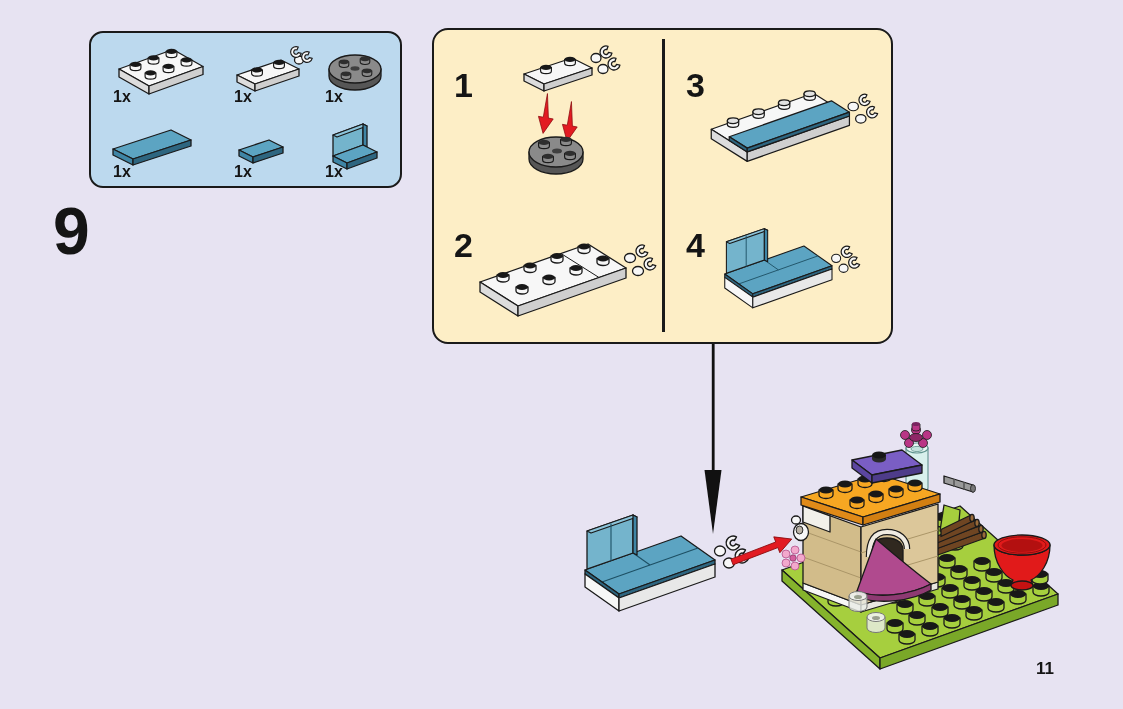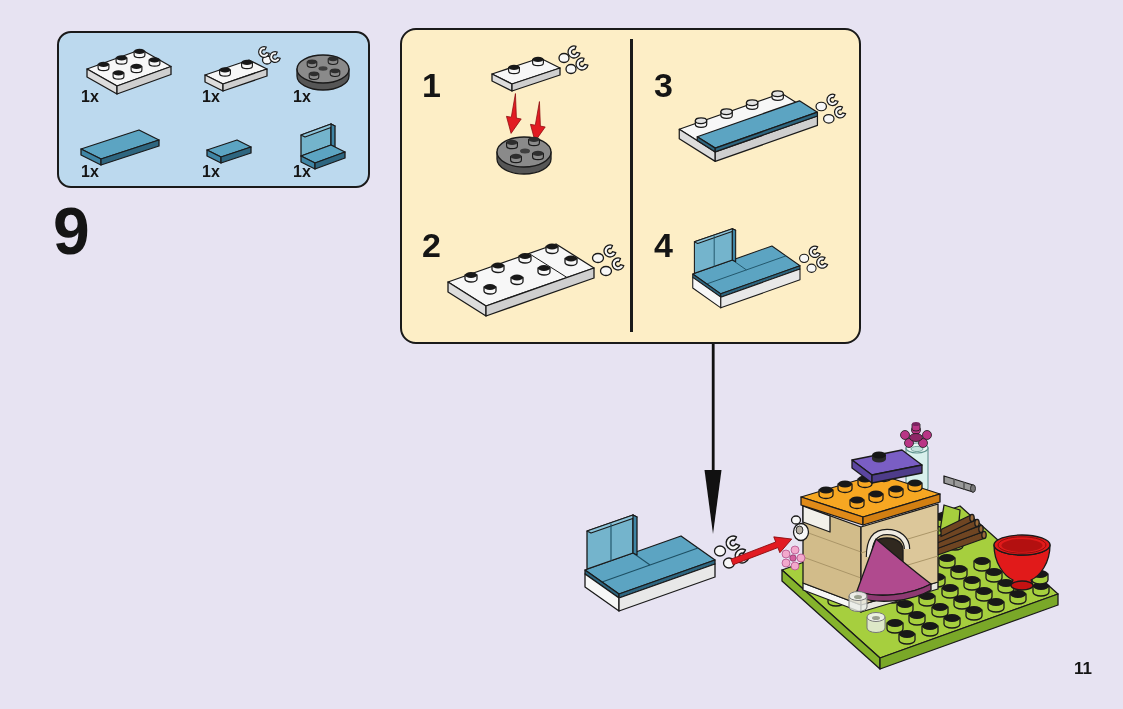--- a/index.html
+++ b/index.html
@@ -11,7 +11,7 @@
   }
   .abs{position:absolute;}
   .callout{
-    position:absolute;border:2.5px solid var(--outline);box-sizing:border-box;
+    position:absolute;border:2.5px solid var(--outline);box-sizing:border-box;margin-left:32px;
   }
   #parts-box{left:57px;top:31px;width:313px;height:157px;border-radius:14px;background:var(--parts-box-bg);}
   #steps-box{left:400px;top:28px;width:461px;height:316px;border-radius:16px;background:var(--steps-box-bg);}

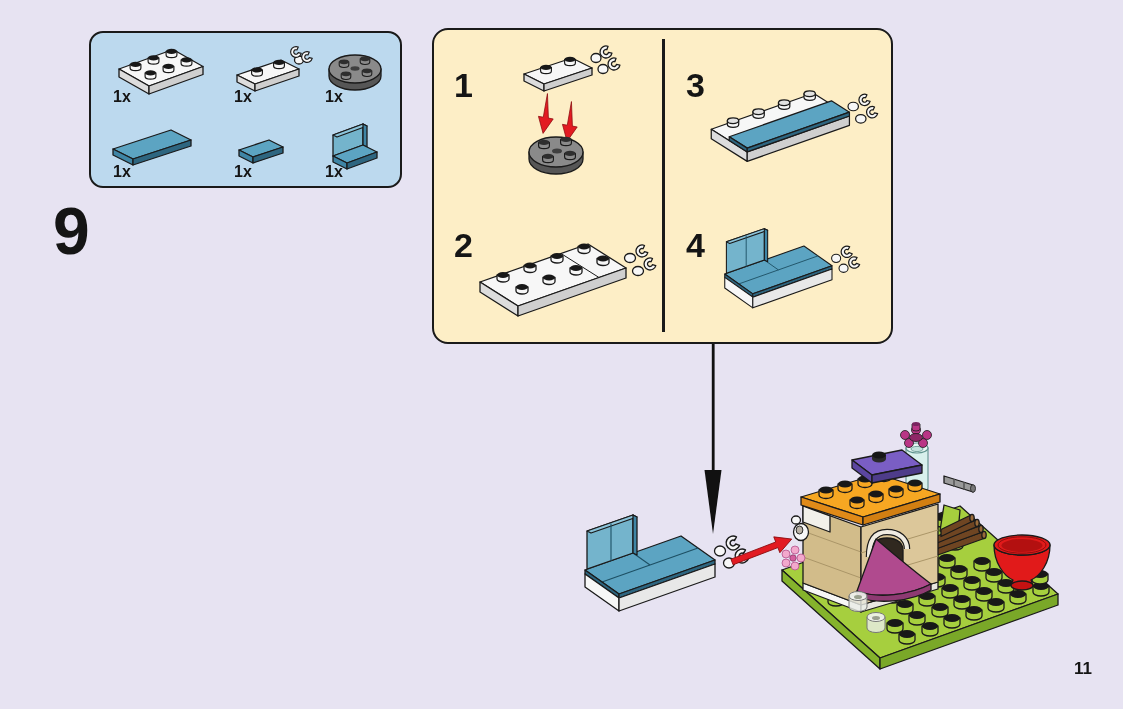--- a/index.html
+++ b/index.html
@@ -370,6 +370,6 @@
   </svg>
 </div>
 
-<div class="abs page-num" style="left:1074px;top:660px">11</div>
+<div class="abs page-num" style="left:1036px;top:660px">11</div>
 
 </body></html>

